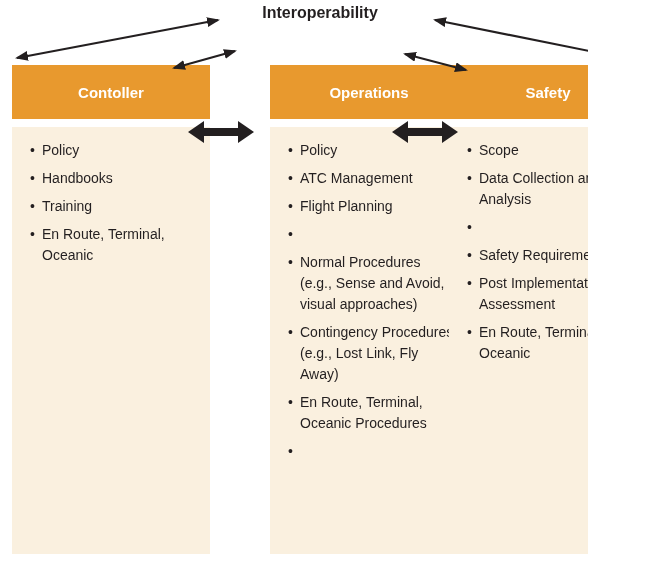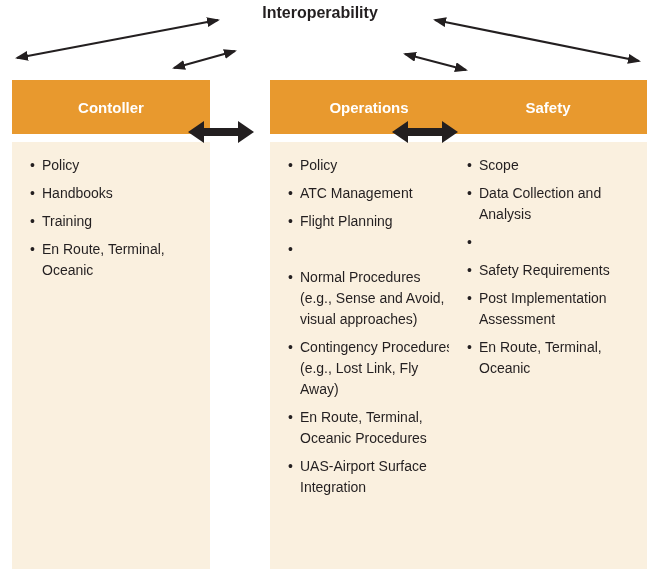--- a/index.html
+++ b/index.html
@@ -10,7 +10,7 @@
   }
   #stage {
     position: relative;
-    width: 652px;
+    width: 588px;
     height: 574px;
     background: #ffffff;
     overflow: hidden;

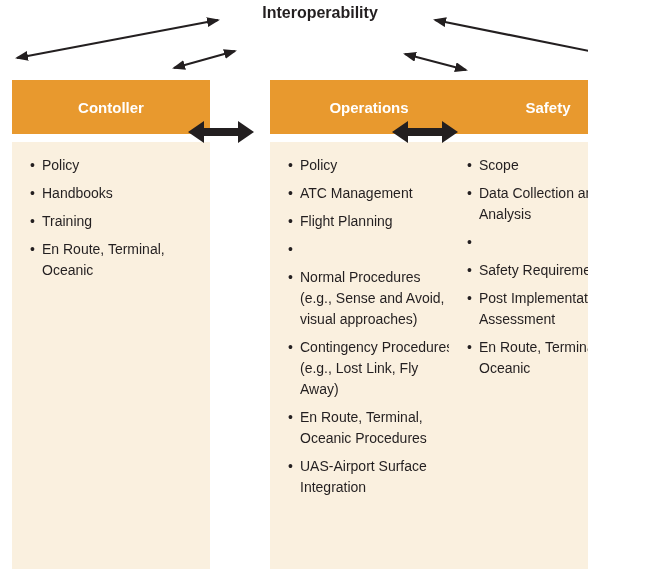--- a/index.html
+++ b/index.html
@@ -37,7 +37,7 @@
   }
   .column {
     position: absolute;
-    top: 80px;
+    top: 65px;
     width: 198px;
     z-index: 1;
     border-radius: 18px;

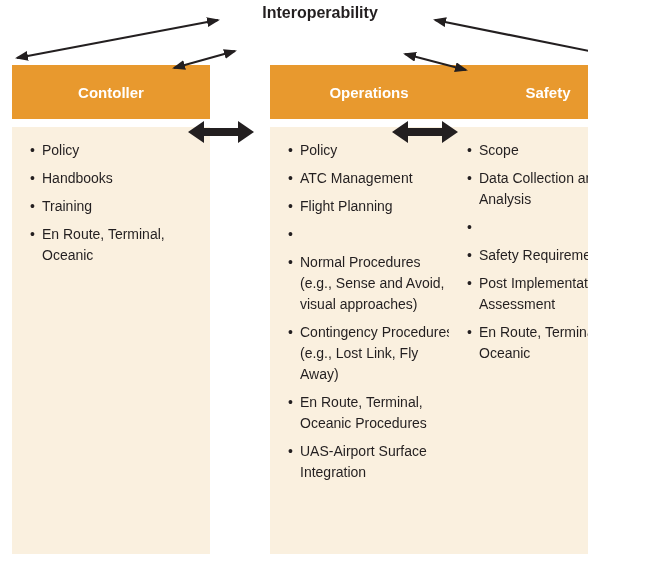--- a/index.html
+++ b/index.html
@@ -162,8 +162,6 @@
           </div>
           <div class="item">
             <span class="bullet">•</span>
-            <span class="itext">UAS-Airport Surface
-Integration</span>
           </div>
         </div>
     </div>

